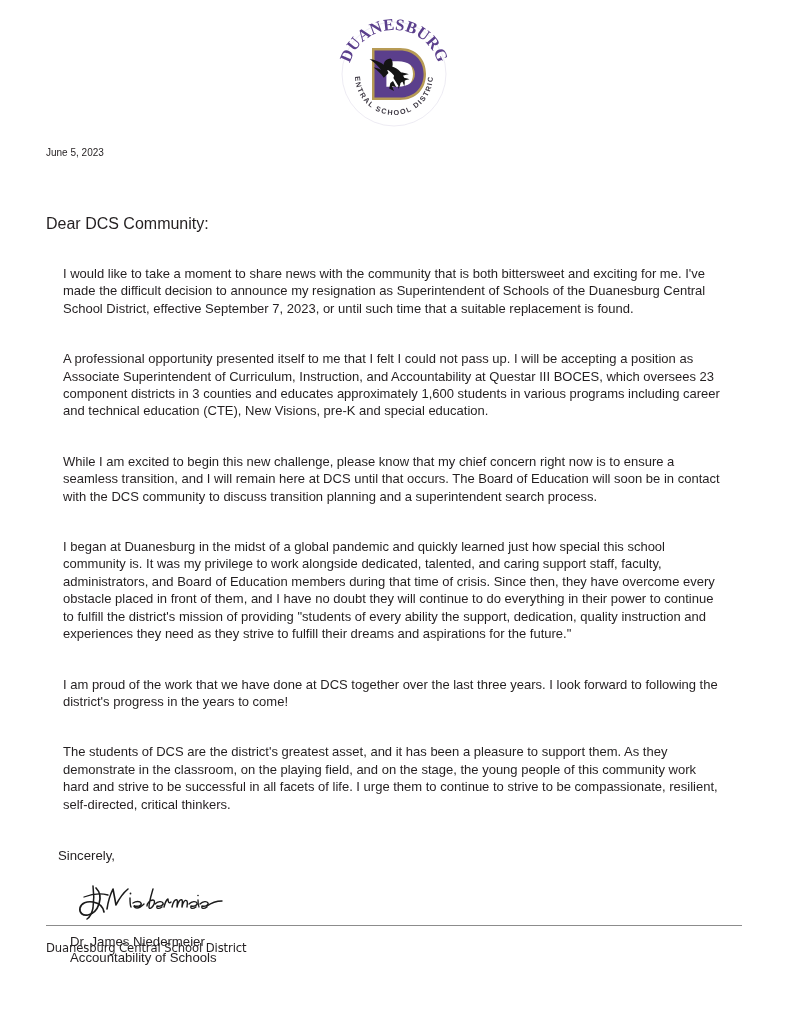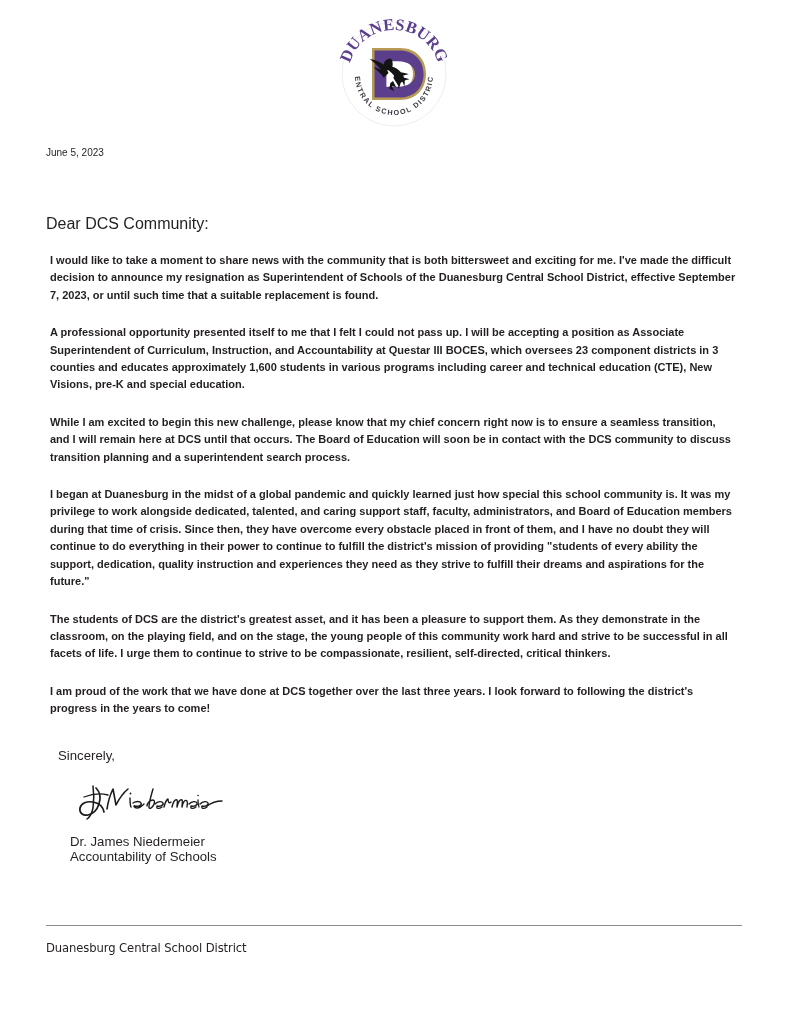--- a/index.html
+++ b/index.html
@@ -62,13 +62,12 @@
     padding-top: 54px;
   }
   .para {
-    font-size: 11px;
+    font-size: 13px;
     line-height: 17.4px;
-    margin: 4px;
+    margin: 17px;
     padding-top: 16px;
     text-align: left;
     color: #231f20;
-    font-weight: bold;
   }
   .closing {
     font-size: 13.2px;

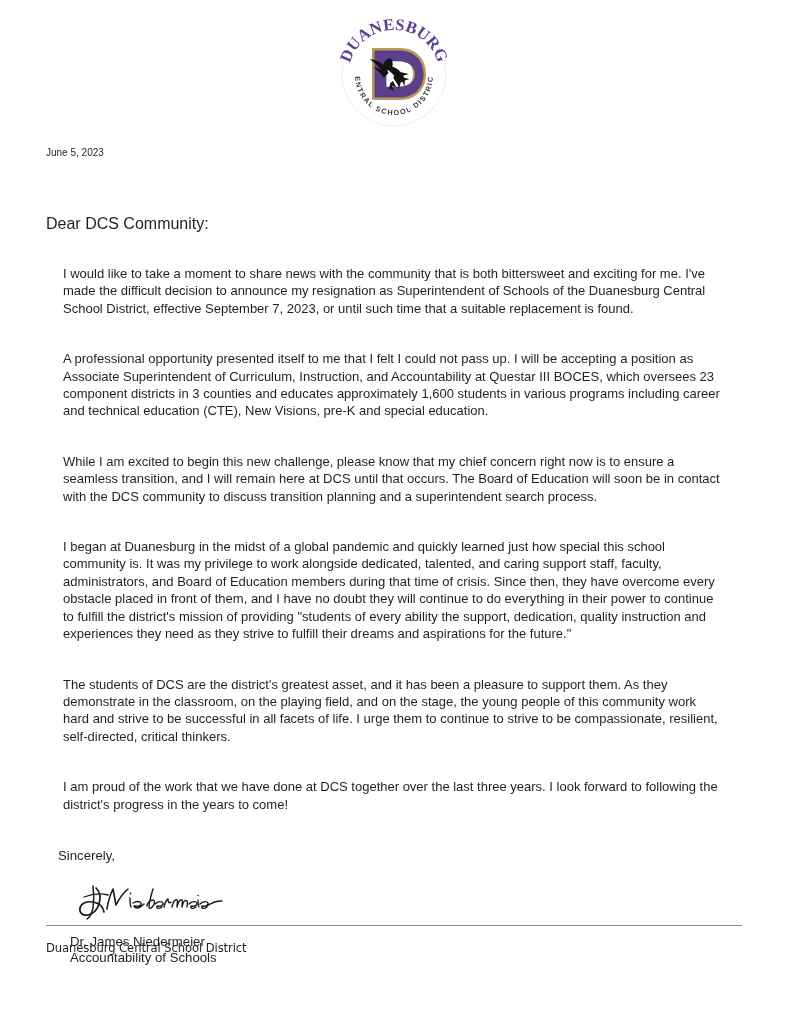--- a/index.html
+++ b/index.html
@@ -198,8 +198,8 @@
     <p class="para">A professional opportunity presented itself to me that I felt I could not pass up. I will be accepting a position as Associate Superintendent of Curriculum, Instruction, and Accountability at Questar III BOCES, which oversees 23 component districts in 3 counties and educates approximately 1,600 students in various programs including career and technical education (CTE), New Visions, pre-K and special education.</p>
     <p class="para">While I am excited to begin this new challenge, please know that my chief concern right now is to ensure a seamless transition, and I will remain here at DCS until that occurs. The Board of Education will soon be in contact with the DCS community to discuss transition planning and a superintendent search process.</p>
     <p class="para">I began at Duanesburg in the midst of a global pandemic and quickly learned just how special this school community is. It was my privilege to work alongside dedicated, talented, and caring support staff, faculty, administrators, and Board of Education members during that time of crisis. Since then, they have overcome every obstacle placed in front of them, and I have no doubt they will continue to do everything in their power to continue to fulfill the district's mission of providing "students of every ability the support, dedication, quality instruction and experiences they need as they strive to fulfill their dreams and aspirations for the future."</p>
+    <p class="para">I am proud of the work that we have done at DCS together over the last three years. I look forward to following the district's progress in the years to come!</p>
     <p class="para">The students of DCS are the district's greatest asset, and it has been a pleasure to support them. As they demonstrate in the classroom, on the playing field, and on the stage, the young people of this community work hard and strive to be successful in all facets of life. I urge them to continue to strive to be compassionate, resilient, self-directed, critical thinkers.</p>
-    <p class="para">I am proud of the work that we have done at DCS together over the last three years. I look forward to following the district's progress in the years to come!</p>
 
     <p class="closing">Sincerely,</p>
 

